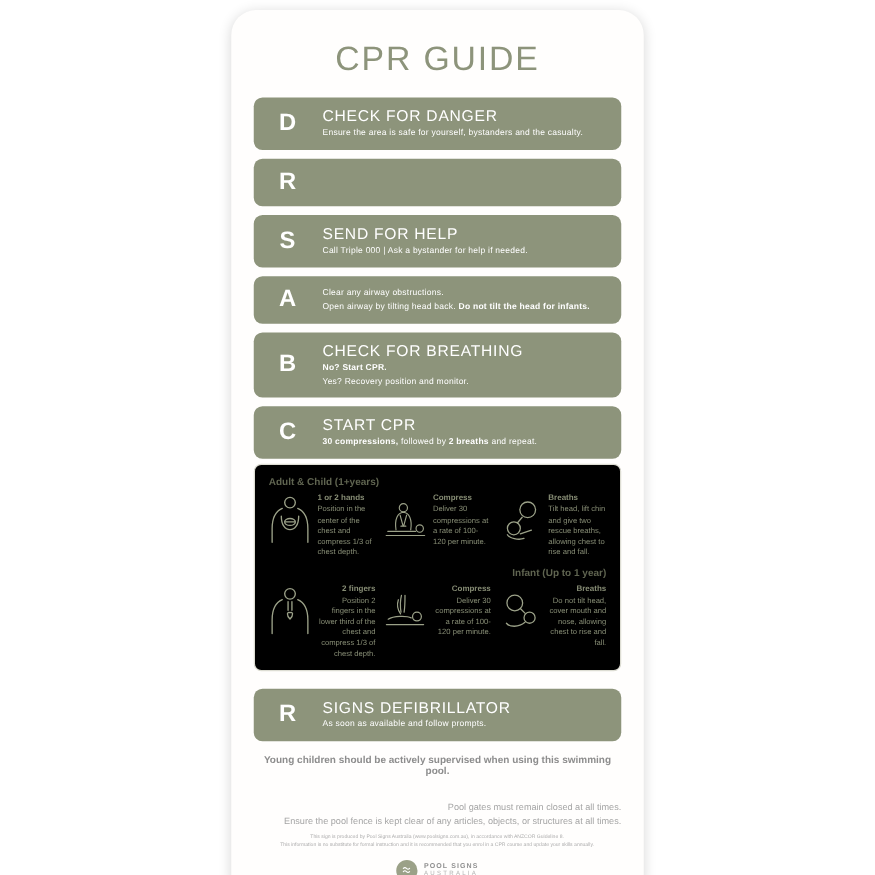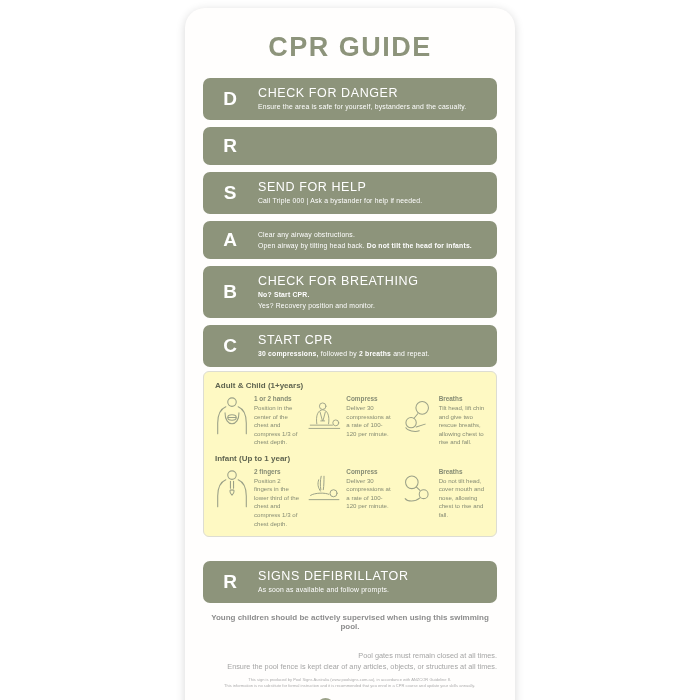--- a/index.html
+++ b/index.html
@@ -27,7 +27,7 @@
   }
   .title{
     text-align:center;color:var(--green);
-    font-size:27px;font-weight:700;letter-spacing:1.5px;
+    font-size:27px;font-weight:400;letter-spacing:1.5px;
     margin-bottom:15px;
   }
   .step{

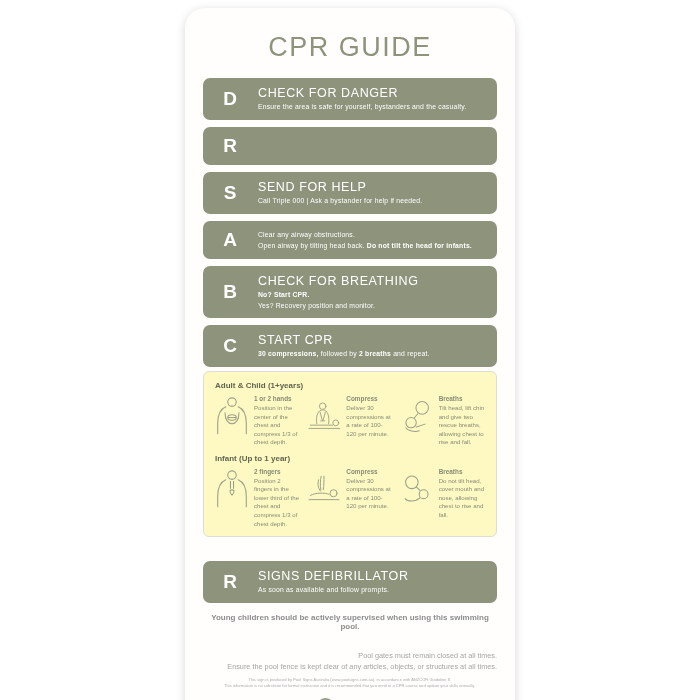--- a/index.html
+++ b/index.html
@@ -45,7 +45,7 @@
   .step.cpr{margin-bottom:4px;}
   .panel{
     border:1px solid var(--panel-border);border-radius:6px;
-    background:#fef9c3;padding:9px 11px 7px;margin-bottom:24px;
+    background:#000000;padding:9px 11px 7px;margin-bottom:14px;
   }
   .group{margin-bottom:7px;}
   .group:last-child{margin-bottom:1px;}

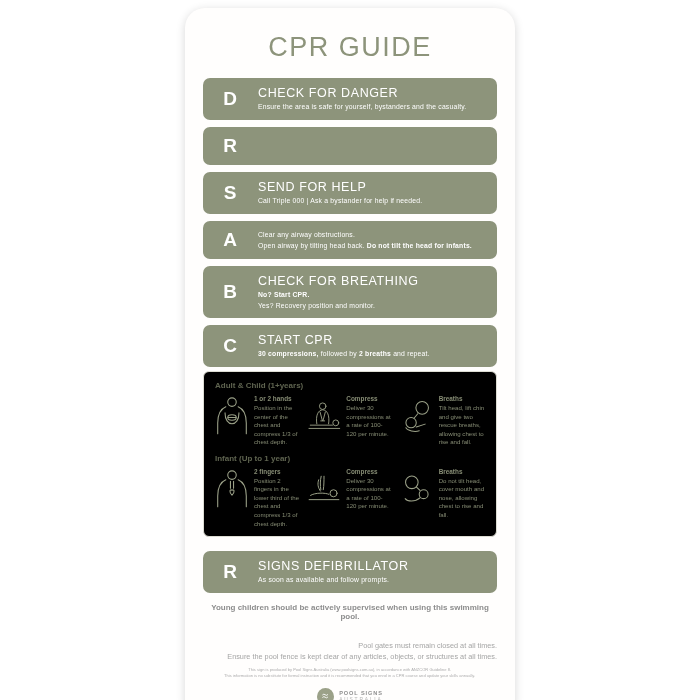--- a/index.html
+++ b/index.html
@@ -48,7 +48,7 @@
     background:#000000;padding:9px 11px 7px;margin-bottom:14px;
   }
   .group{margin-bottom:7px;}
-  .group:last-child{margin-bottom:1px;}
+  .group:last-child{margin-bottom:1px;text-align:right;}
   .group-label{color:var(--green-dark);font-size:8px;font-weight:bold;margin-bottom:5px;}
   .items{display:flex;gap:7px;}
   .item{flex:1;display:flex;gap:5px;align-items:flex-start;}

